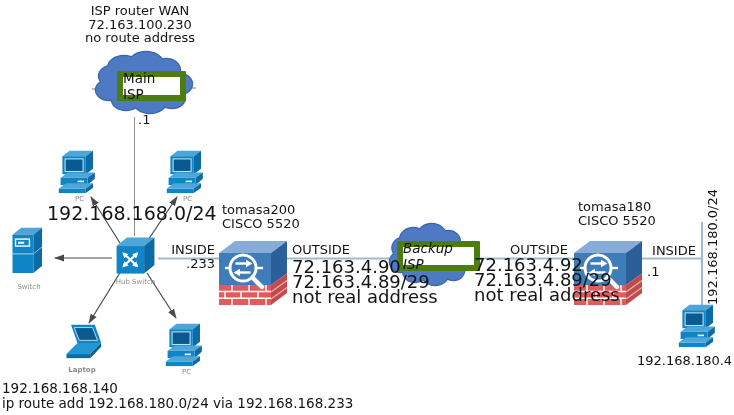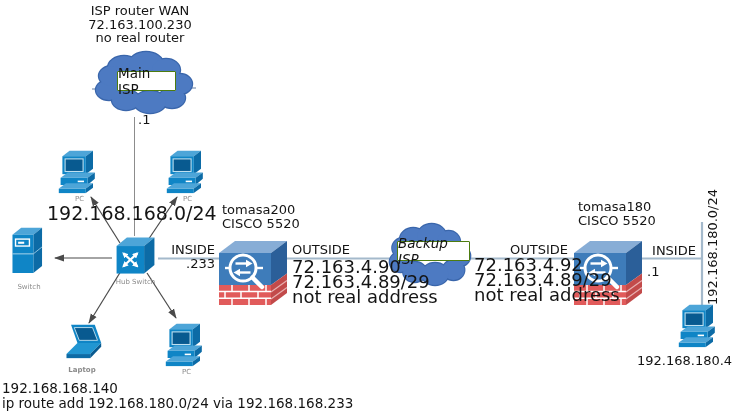--- a/index.html
+++ b/index.html
@@ -66,7 +66,7 @@
   <div class="txt note" style="left:55px; top:4px; width:170px;">
     <div>ISP router WAN</div>
     <div>72.163.100.230</div>
-    <div>no real router</div>
+    <div>no route address</div>
   </div>
 
   <div class="cloud" style="left:94px; top:50px; width:100px; height:68px;">

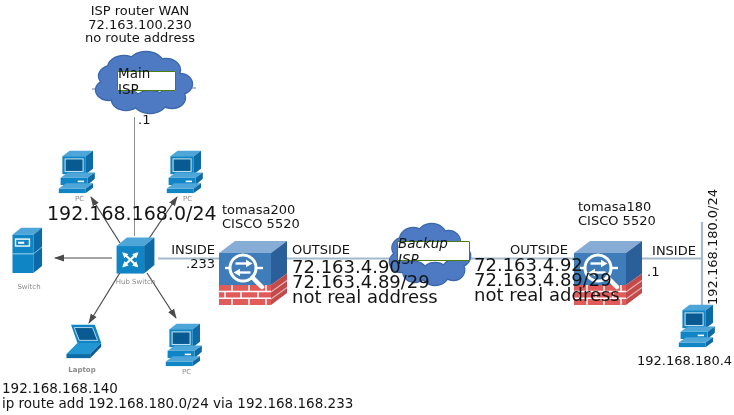--- a/index.html
+++ b/index.html
@@ -18,7 +18,7 @@
   .bignet { font-size:19px; letter-spacing:0px; }
   .cloud { position:absolute; z-index:2; }
   .cloudlabel {
-    position:absolute; background:#ffffff; border:1px solid #4d7c0f; border-radius:1px;
+    position:absolute; background:#ffffff; border:6px solid #4d7c0f; border-radius:1px;
     font-size:13.5px; display:flex; align-items:center; justify-content:center; z-index:3;
   }
   .vtext {

